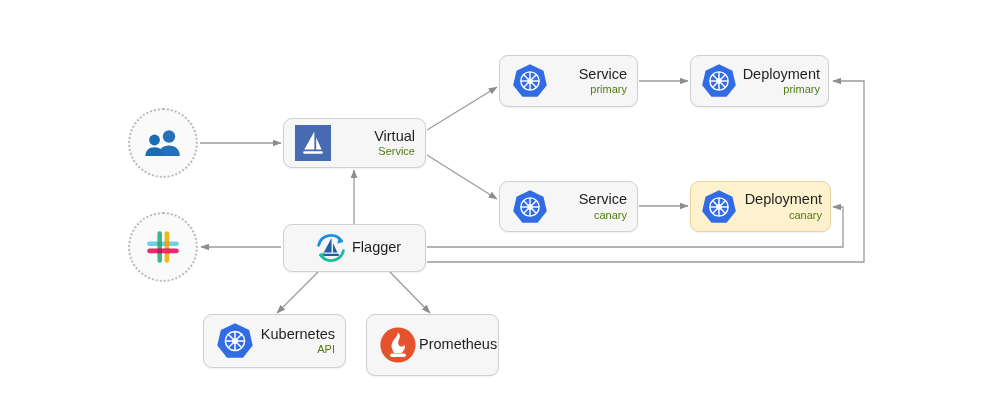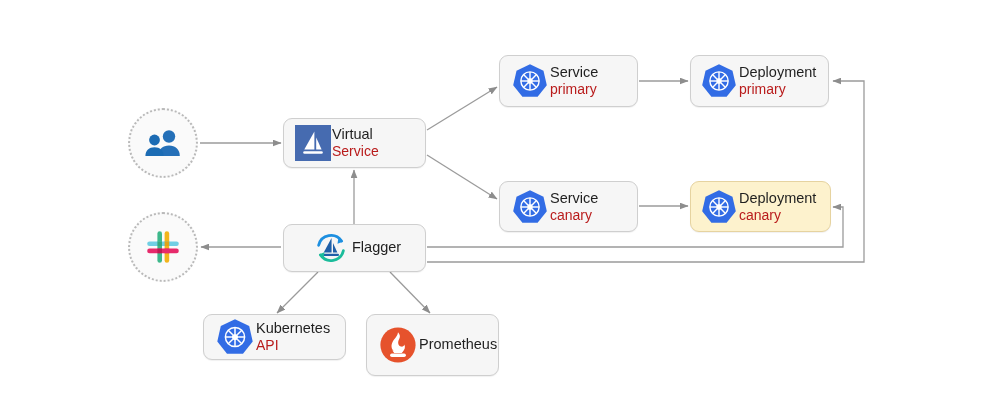--- a/index.html
+++ b/index.html
@@ -50,7 +50,7 @@
     flex: 1 1 auto;
     display: flex;
     flex-direction: column;
-    align-items: flex-start;
+    align-items: flex-end;
     justify-content: center;
     line-height: 1.18;
   }

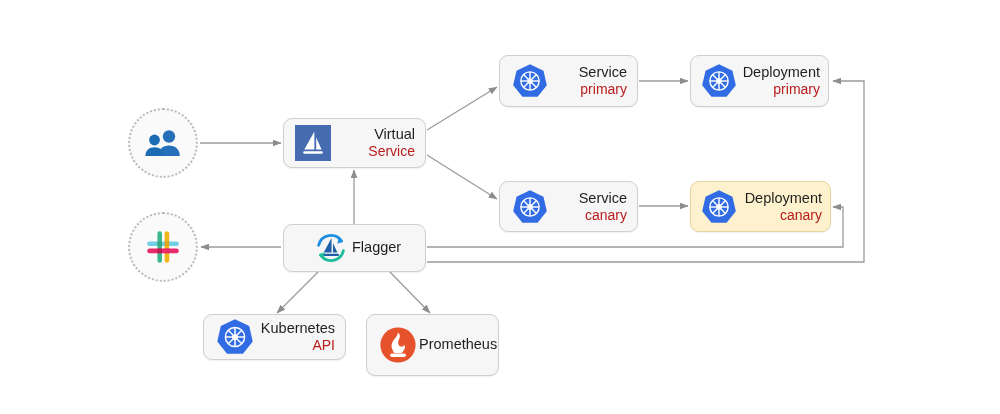--- a/index.html
+++ b/index.html
@@ -60,8 +60,8 @@
     white-space: nowrap;
   }
   .lbl-sub {
-    color: #b91c1c;
-    font-size: 14px;
+    color: #4d7c0f;
+    font-size: 11px;
     white-space: nowrap;
   }
   .circle-node {

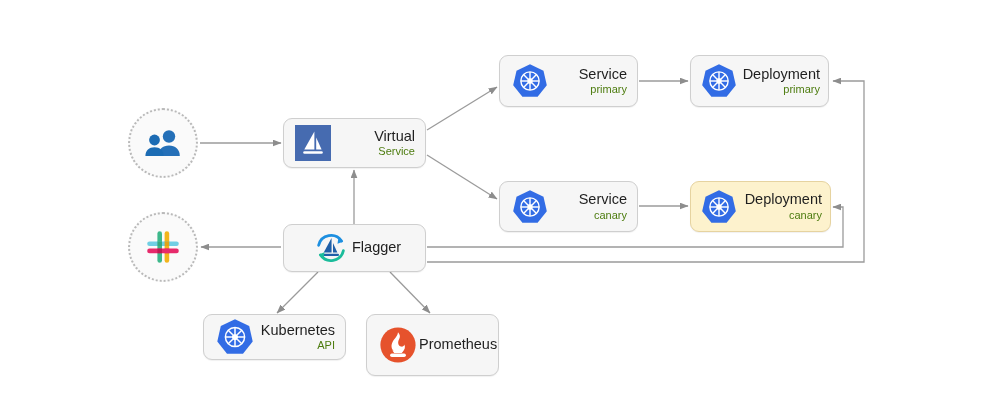--- a/index.html
+++ b/index.html
@@ -271,7 +271,7 @@
     </span>
   </div>
 
-  <div class="node" style="left:203px; top:314px; width:143px; height:46px; padding:0 10px;">
+  <div class="node" style="left:203px; top:314px; width:143px; height:54px; padding:0 10px;">
     <span class="icon-slot" style="width:42px;height:42px;">
       <svg class="icon-svg" width="40" height="40" viewBox="0 0 40 40" aria-hidden="true">
         <path d="M20,2.3 L34.2,9.1 L37.7,24.4 L28,36.7 L12,36.7 L2.3,24.4 L5.8,9.1 Z" fill="#326ce5"></path>

